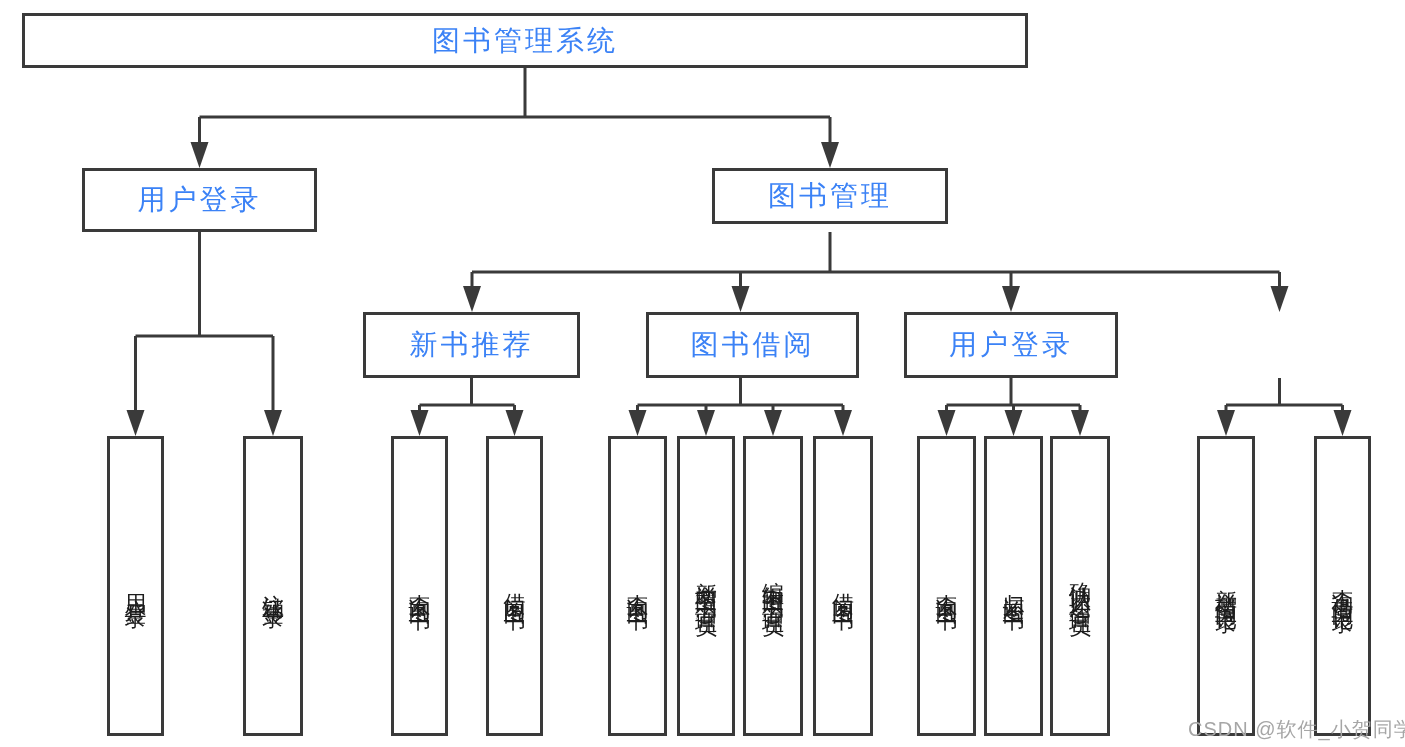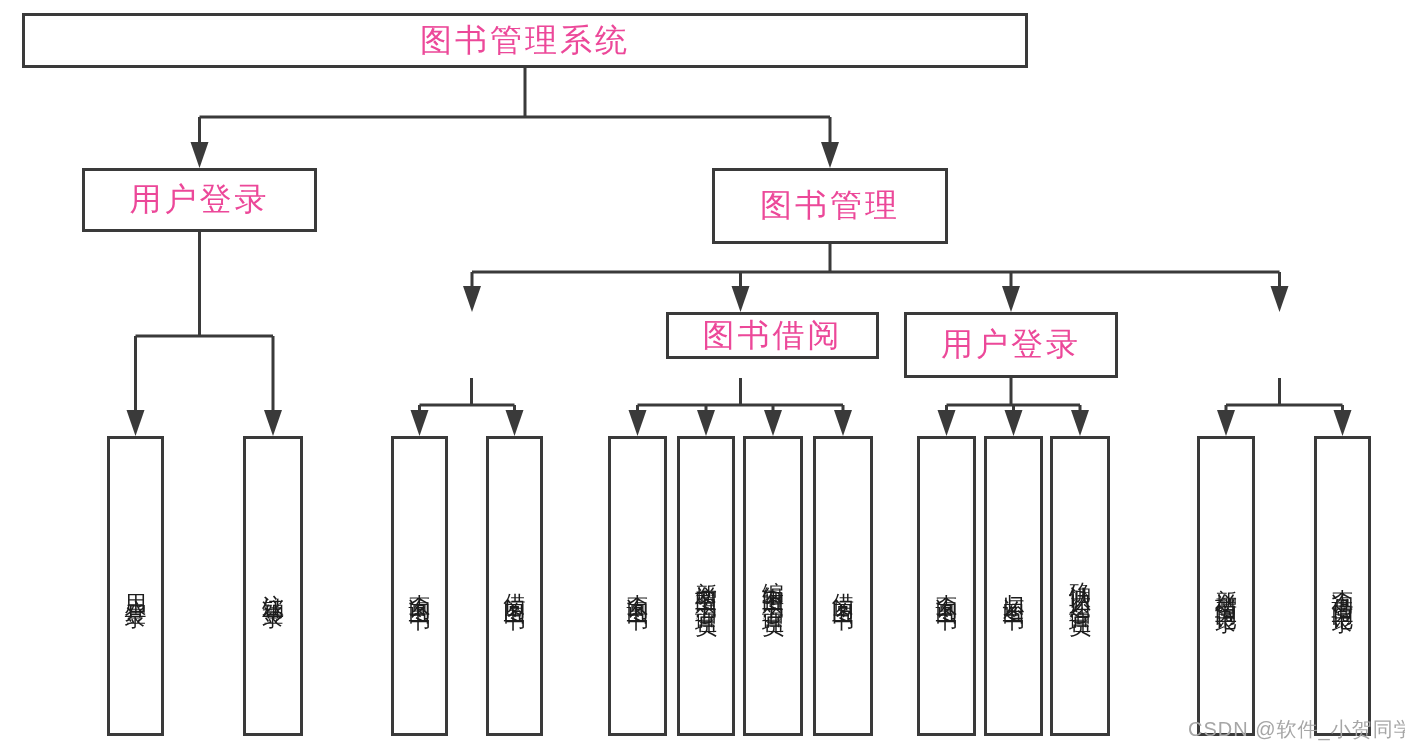--- a/index.html
+++ b/index.html
@@ -35,10 +35,10 @@
     color: #1c1c1c;
   }
   .hbox span {
-    font-size: 32px;
+    font-size: 28px;
     letter-spacing: 3px;
     white-space: nowrap;
-    color: #ec4899;
+    color: #3b82f6;
   }
   .vbox span {
     writing-mode: vertical-rl;

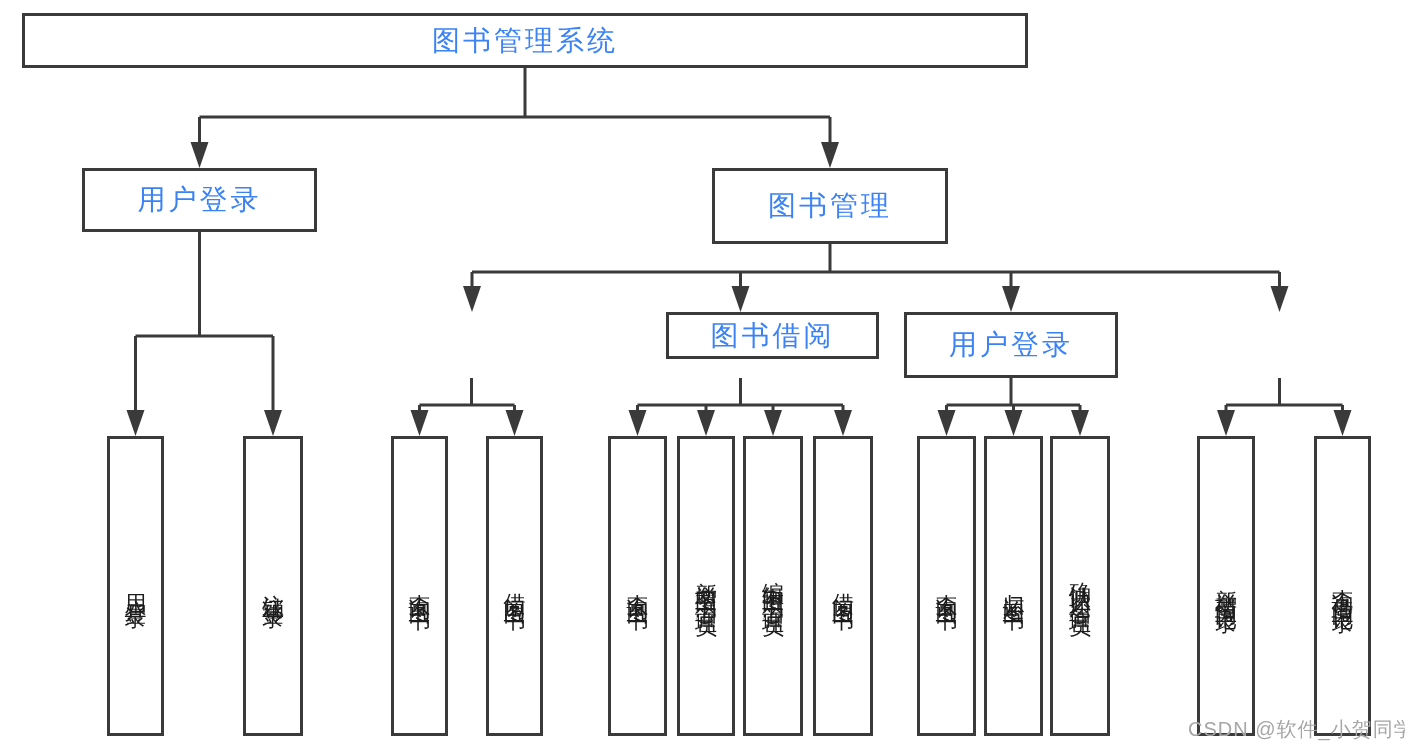--- a/index.html
+++ b/index.html
@@ -112,7 +112,7 @@
   <div class="node hbox" style="left:82px;top:168px;width:235px;height:64px">
     <span>用户登录</span>
   </div>
-  <div class="node hbox" style="left:712px;top:168px;width:236px;height:76px">
+  <div class="node hbox" style="left:712px;top:168px;width:236px;height:56px">
     <span>图书管理</span>
   </div>
 

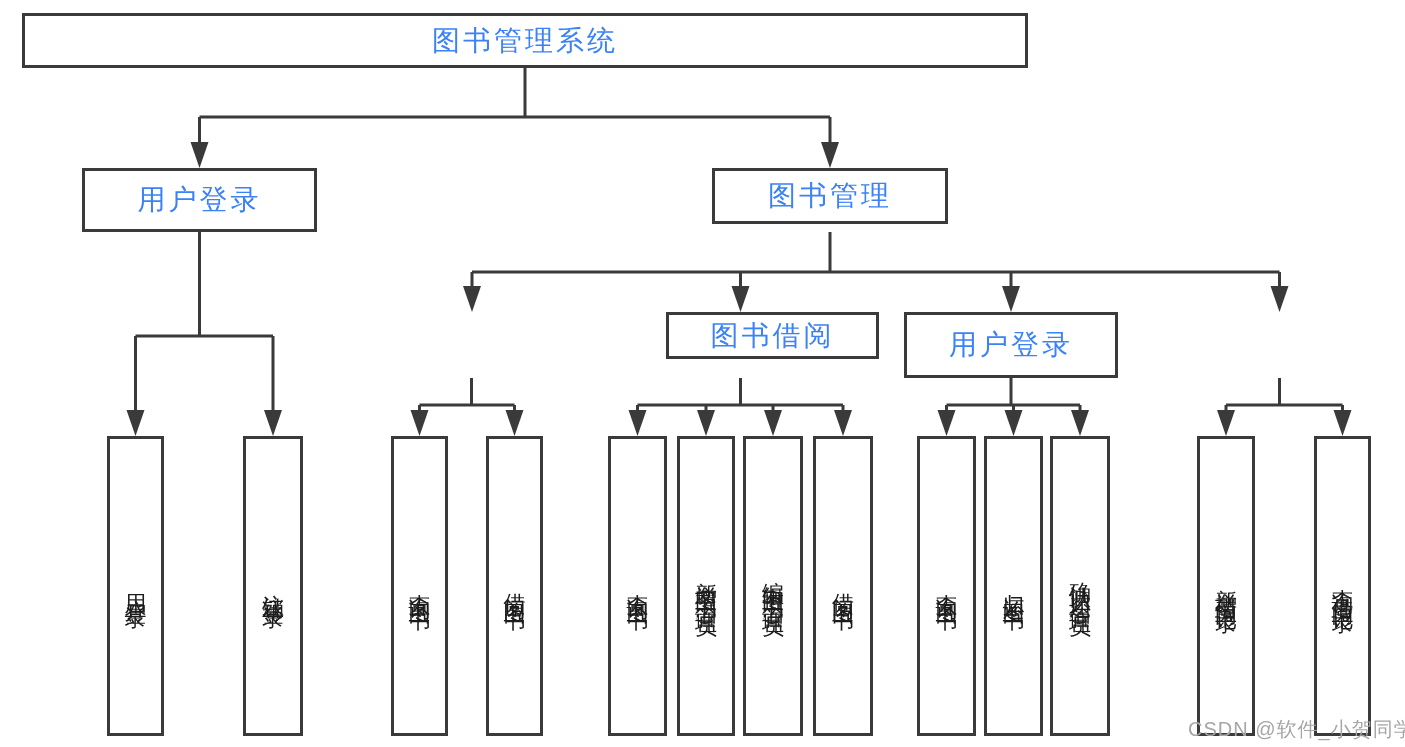--- a/index.html
+++ b/index.html
@@ -116,6 +116,9 @@
     <span>图书管理</span>
   </div>
 
+  <div class="node hbox" style="left:363px;top:312px;width:217px;height:66px">
+    <span>新书推荐</span>
+  </div>
   <div class="node hbox" style="left:666px;top:312px;width:213px;height:47px">
     <span>图书借阅</span>
   </div>

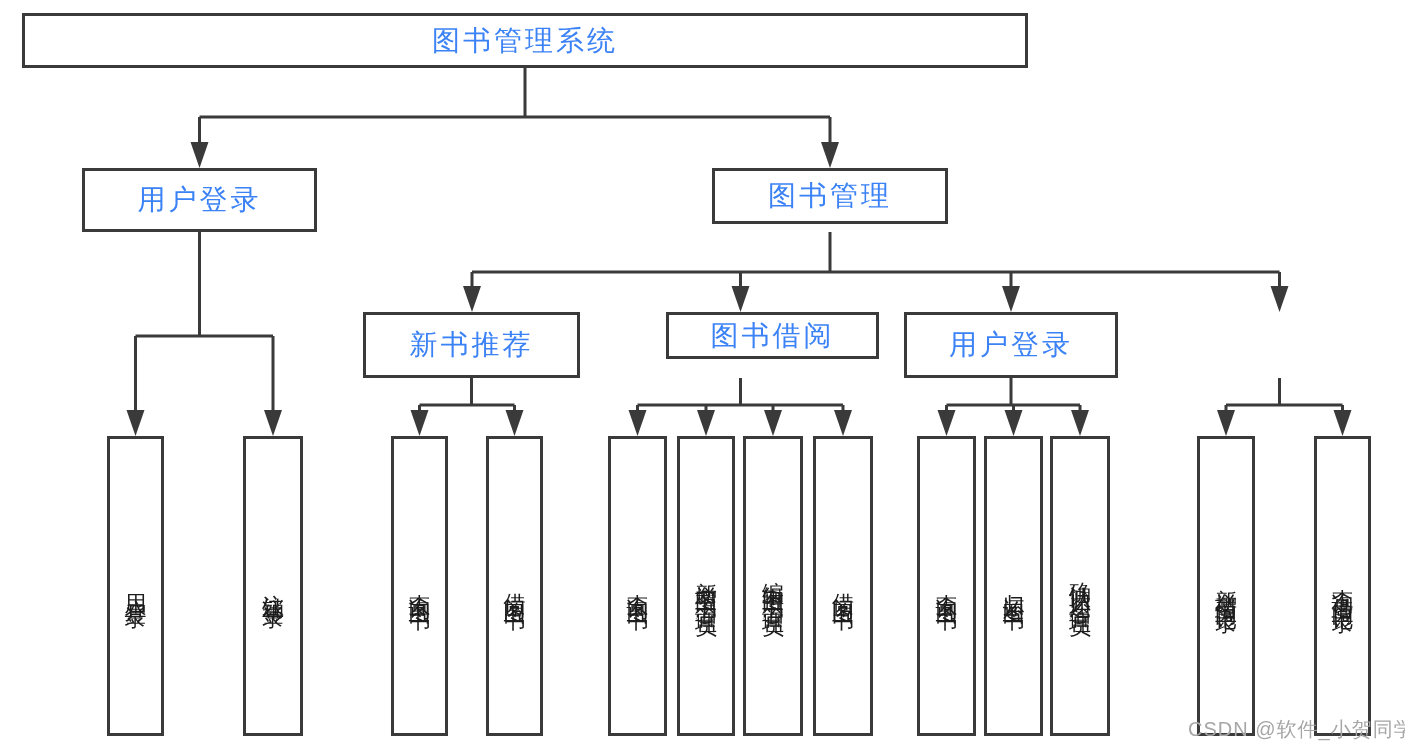--- a/index.html
+++ b/index.html
@@ -119,7 +119,7 @@
   <div class="node hbox" style="left:363px;top:312px;width:217px;height:66px">
     <span>新书推荐</span>
   </div>
-  <div class="node hbox" style="left:666px;top:312px;width:213px;height:47px">
+  <div class="node hbox" style="left:646px;top:312px;width:213px;height:66px">
     <span>图书借阅</span>
   </div>
   <div class="node hbox" style="left:904px;top:312px;width:214px;height:66px">

